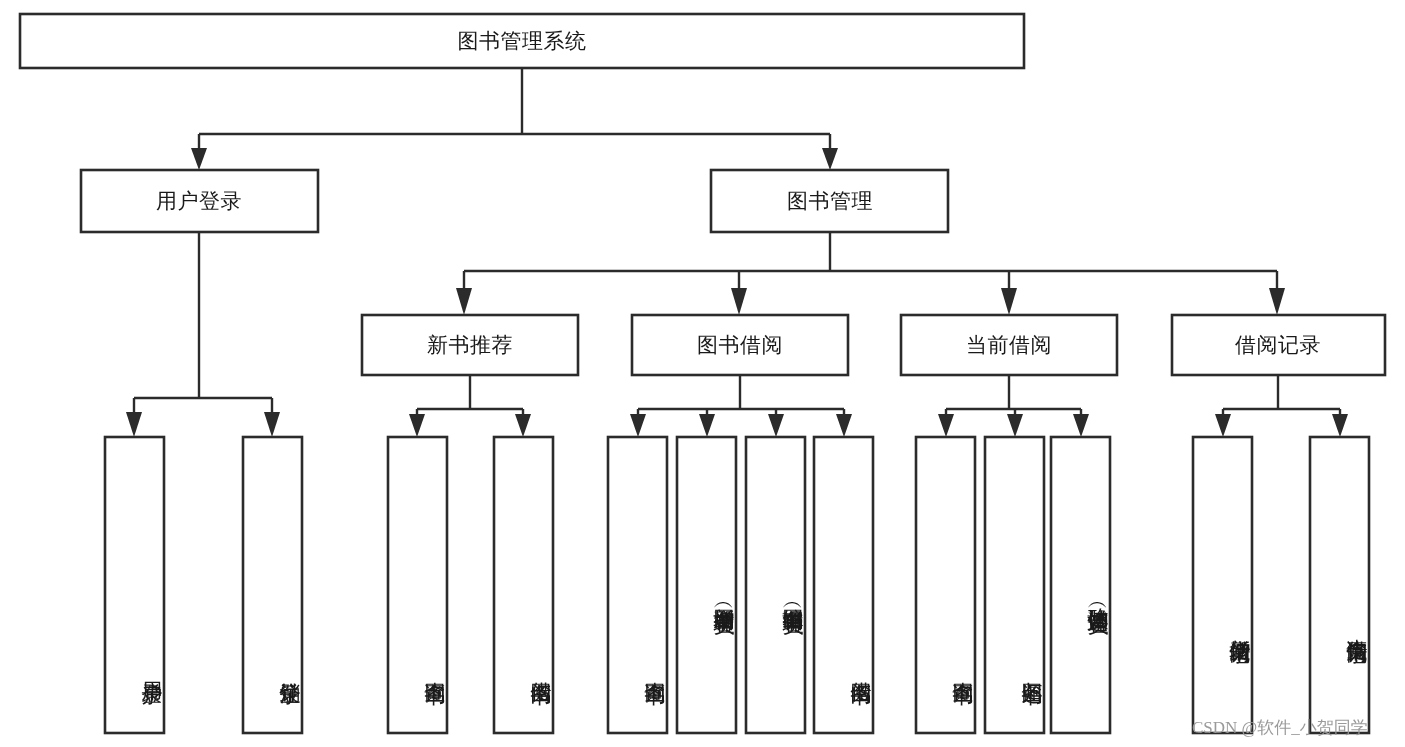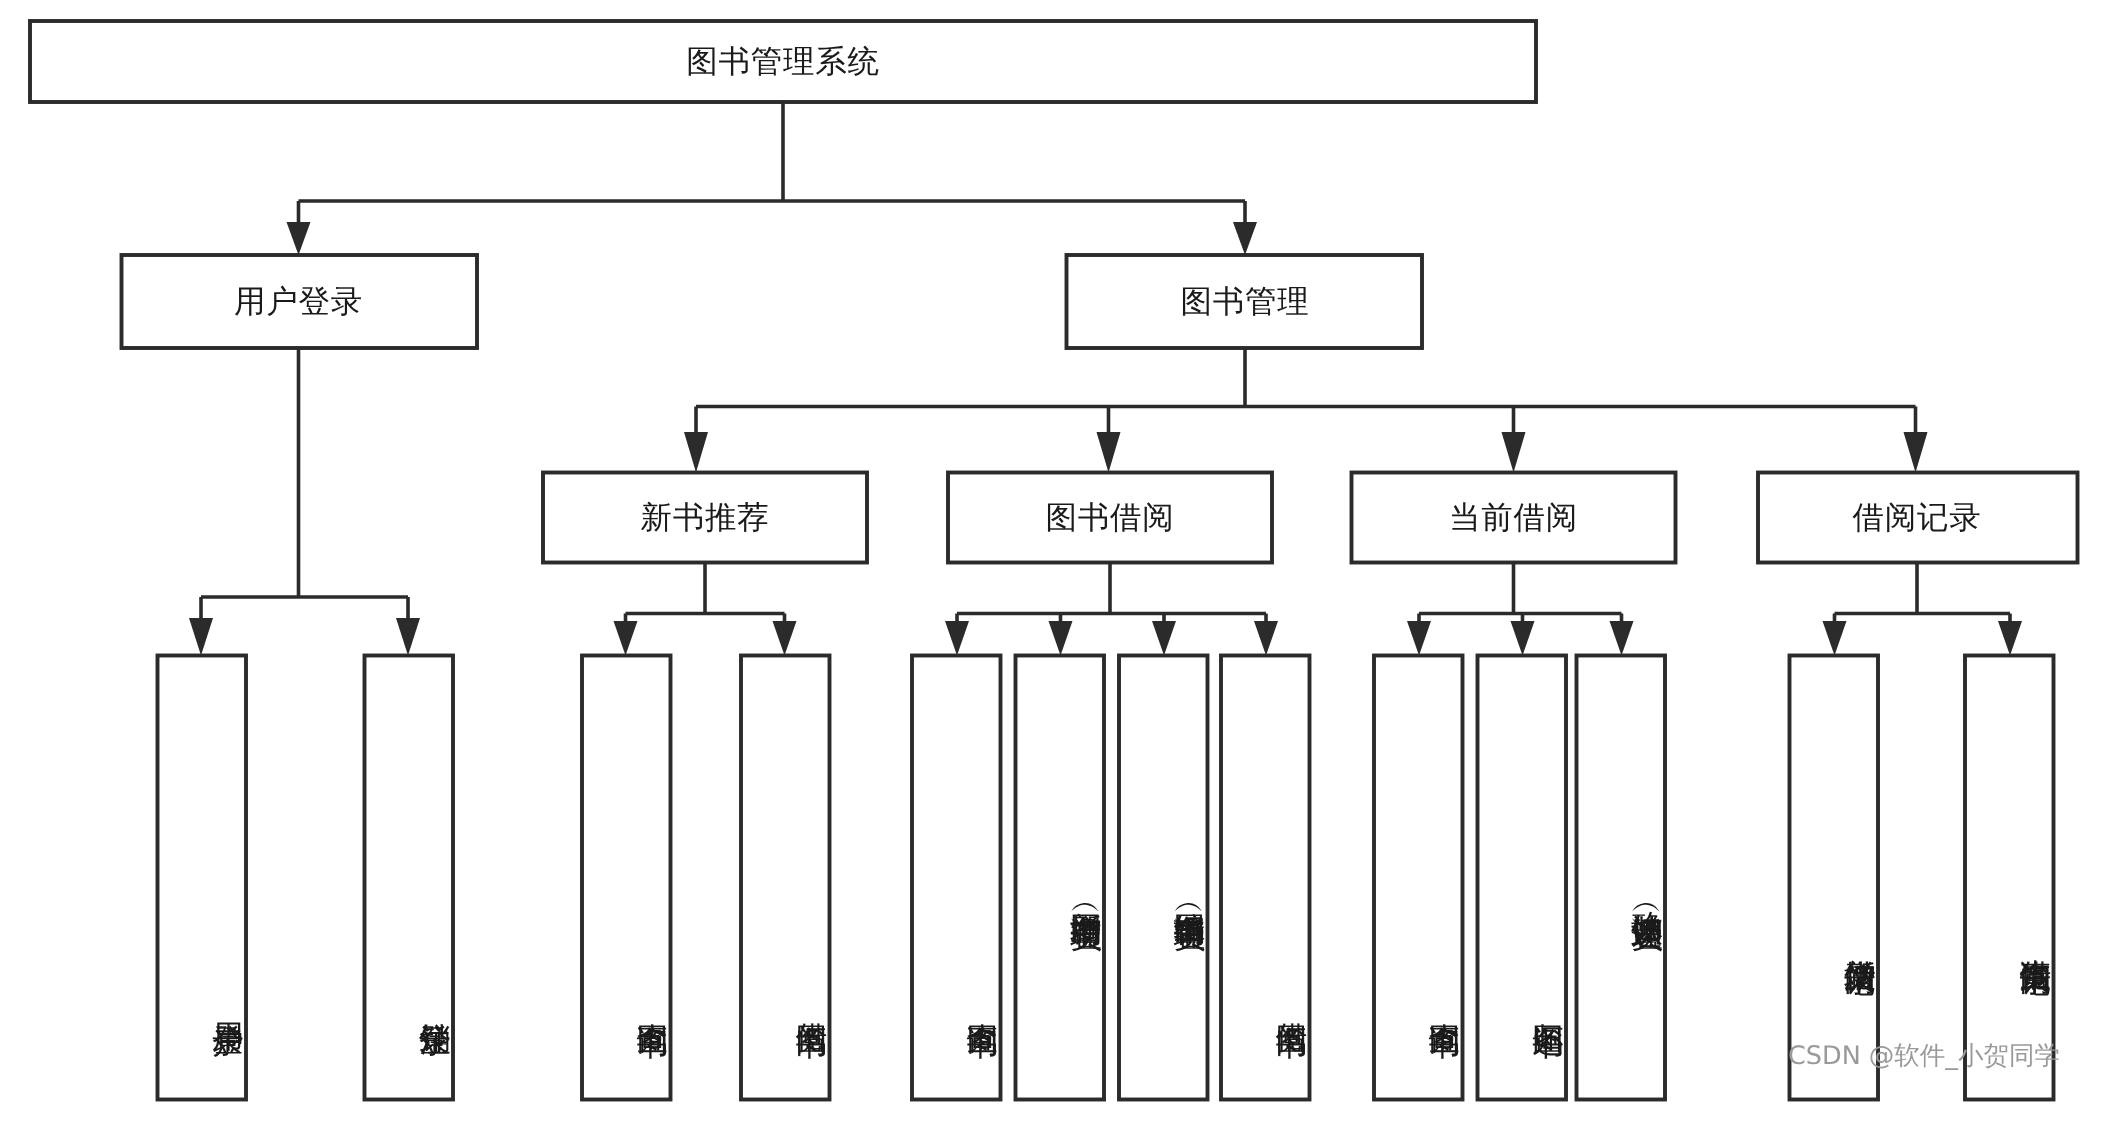--- a/index.html
+++ b/index.html
@@ -230,7 +230,7 @@
   <div class="leaf-label" style="left:1193px; top:437px; width:59px; height:296px; padding-top:40px;">新增借阅记录</div>
   <div class="leaf-label" style="left:1310px; top:437px; width:59px; height:296px; padding-top:40px;">查询借阅记录</div>
 
-  <div class="watermark" style="left:1192px; top:692px;">CSDN @软件_小贺同学</div>
+  <div class="watermark" style="left:1192px; top:716px;font-family:Liberation Serif, serif;">CSDN @软件_小贺同学</div>
 
 </div>
 

